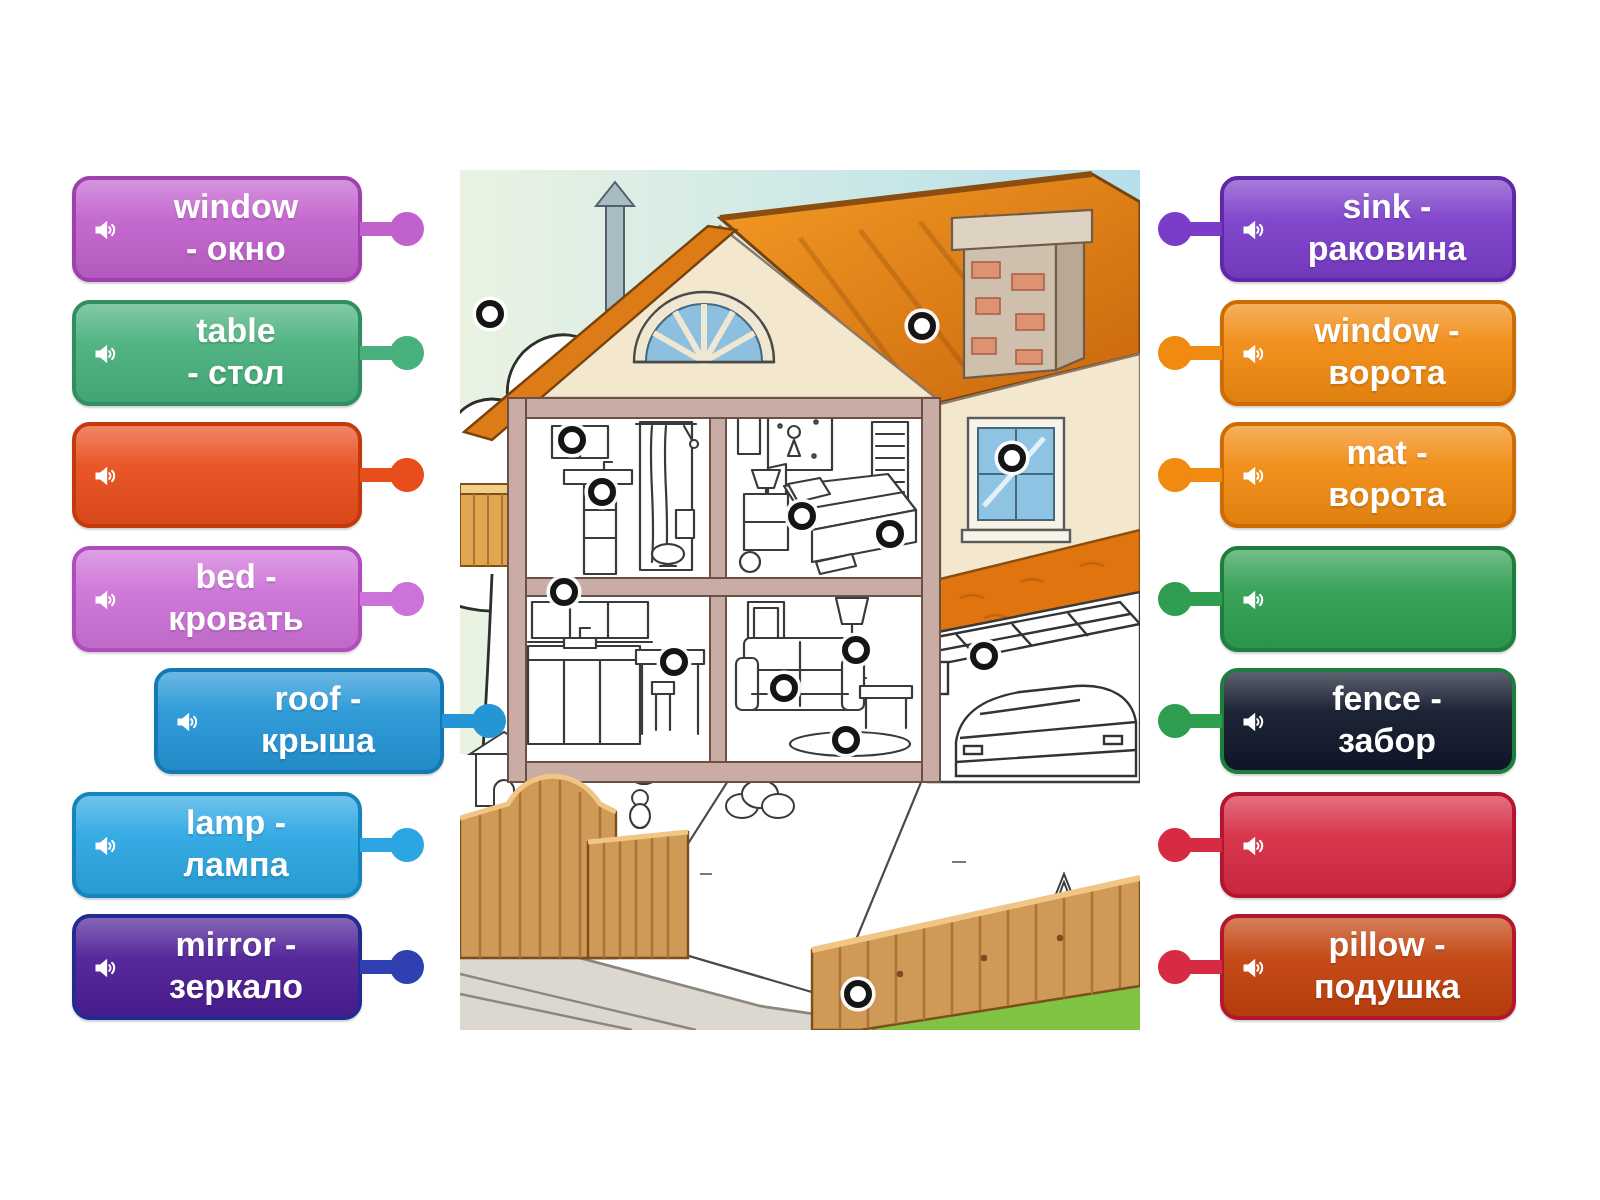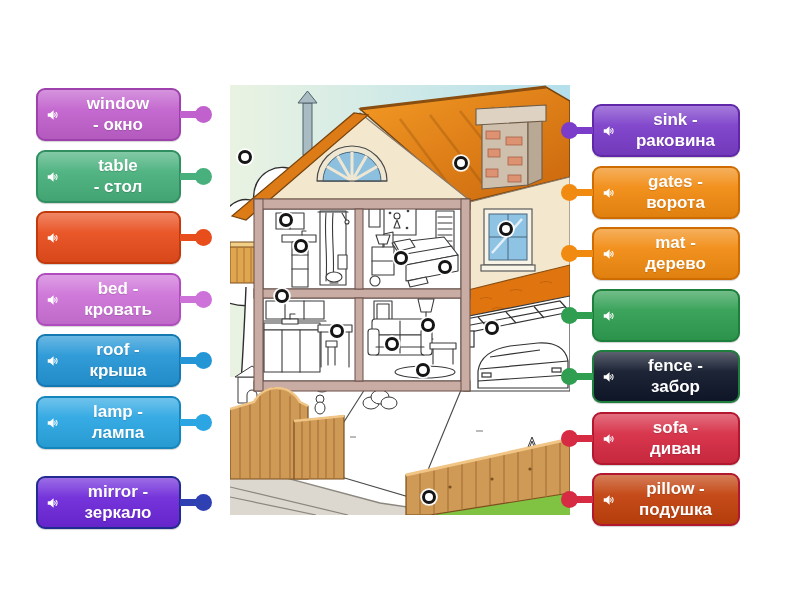--- a/index.html
+++ b/index.html
@@ -14,7 +14,7 @@
         background:linear-gradient(180deg,rgba(255,255,255,.32),rgba(255,255,255,.06) 40%,rgba(0,0,0,.07) 100%);
         pointer-events:none;}
   .card.left{left:36px;}
-  .card.right{left:592px;width:148px;margin-top:16px;}
+  .card.right{left:610px;width:148px;}
   .card-text{position:absolute;left:24px;right:5px;top:0;bottom:0;
         display:flex;align-items:center;justify-content:center;text-align:center;
         white-space:pre-line;color:#fff;font-weight:700;font-size:17px;line-height:1.2;

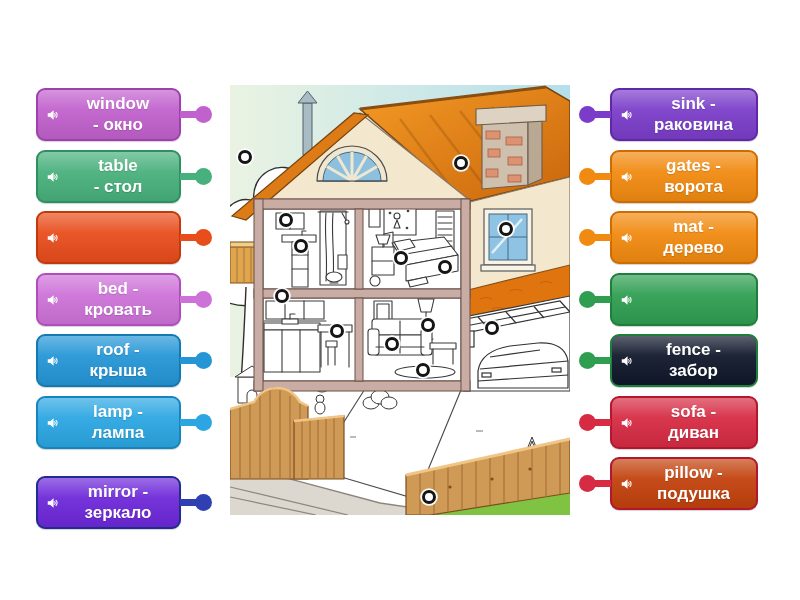--- a/index.html
+++ b/index.html
@@ -368,7 +368,7 @@
           <path d="M17.2 7.6a6.2 6.2 0 0 1 0 8.8" fill="none" stroke="#fff" stroke-width="1.8" stroke-linecap="round"></path>
         </svg>
       </span>
-      <span class="card-text">gates -
+      <span class="card-text">window -
 ворота</span>
     </div>
     <div class="card right" style="top: 211px; background: rgb(241, 138, 16); border-color: rgb(206, 108, 2);">

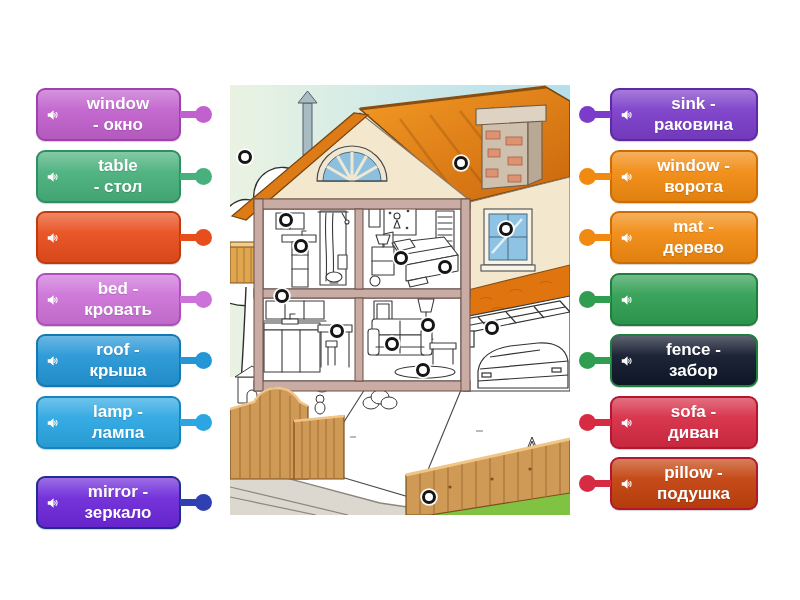--- a/index.html
+++ b/index.html
@@ -382,7 +382,7 @@
         </svg>
       </span>
       <span class="card-text">mat -
-дерево</span>
+ворота</span>
     </div>
     <div class="card right" style="top: 273px; background: rgb(47, 158, 81); border-color: rgb(30, 126, 60);">
       <span class="stem" style="background: rgb(47, 158, 81);"></span>

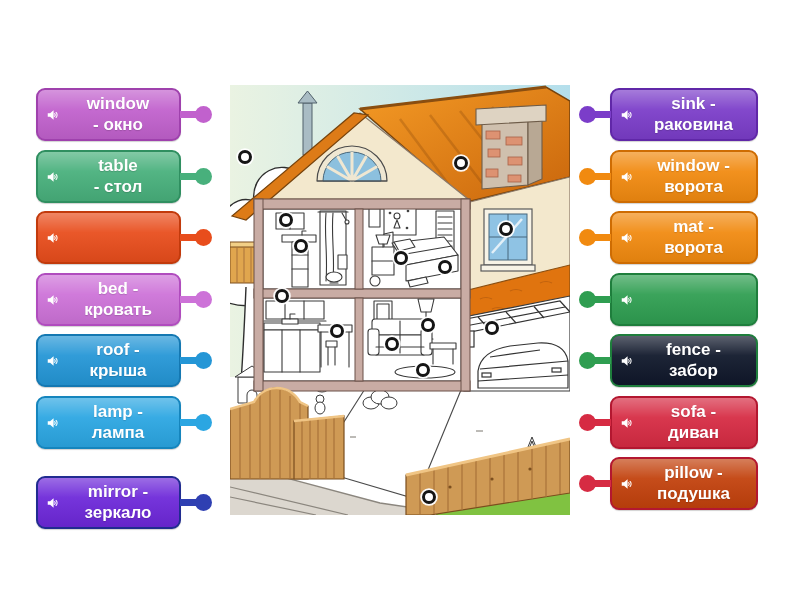--- a/index.html
+++ b/index.html
@@ -306,7 +306,7 @@
       <span class="card-text">bed -
 кровать</span>
     </div>
-    <div class="card left" style="top: 334px; background: rgb(36, 150, 214); border-color: rgb(20, 120, 178);">
+    <div class="card left" style="top: 334px; background: rgb(36, 150, 214); border-color: rgb(20, 120, 178); margin-left: 41px;">
       <span class="stem" style="background: rgb(36, 150, 214);"></span>
       <span class="knob" style="background: rgb(36, 150, 214);"></span>
       <span class="speaker">

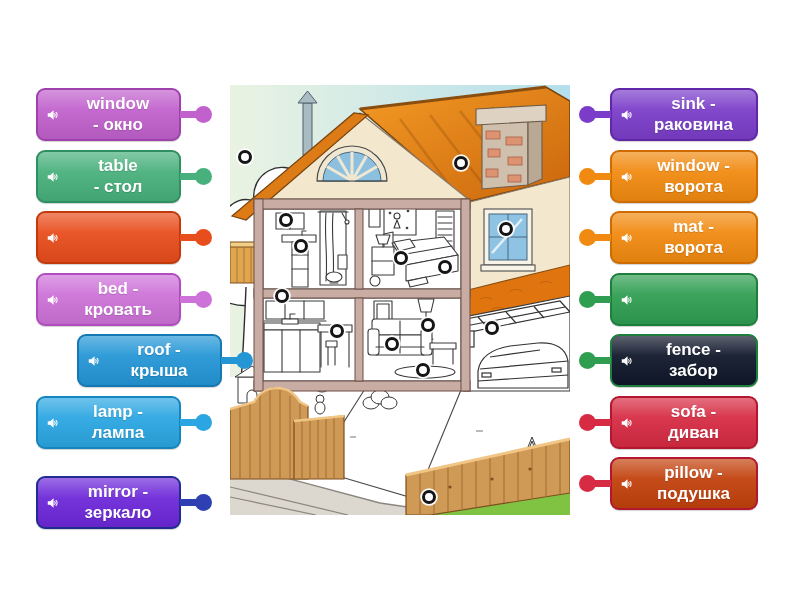--- a/index.html
+++ b/index.html
@@ -418,8 +418,6 @@
           <path d="M17.2 7.6a6.2 6.2 0 0 1 0 8.8" fill="none" stroke="#fff" stroke-width="1.8" stroke-linecap="round"></path>
         </svg>
       </span>
-      <span class="card-text">sofa -
-диван</span>
     </div>
     <div class="card right" style="top: 457px; background: #c2410c; border-color: rgb(179, 23, 48);">
       <span class="stem" style="background: rgb(214, 43, 67);"></span>

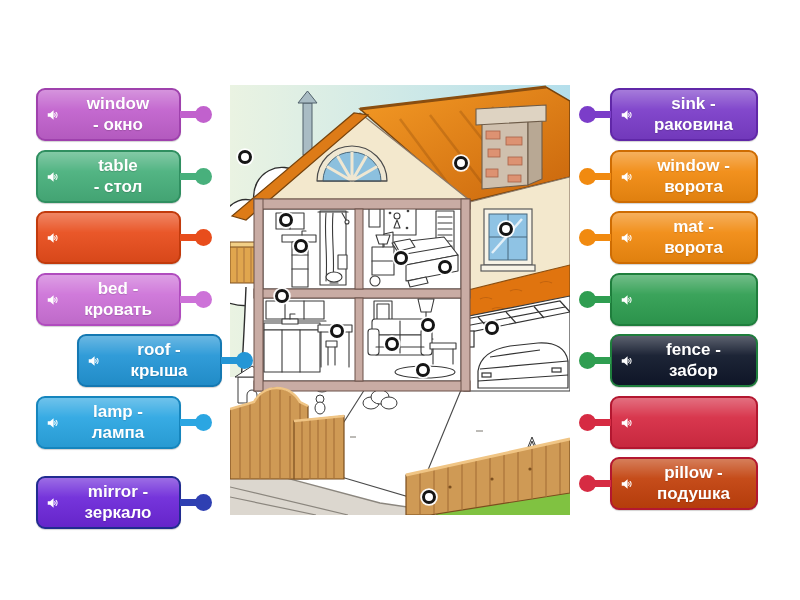--- a/index.html
+++ b/index.html
@@ -332,7 +332,7 @@
       <span class="card-text">lamp -
 лампа</span>
     </div>
-    <div class="card left" style="top: 457px; background: #6d28d9; border-color: rgb(32, 44, 144); margin-top: 19px;">
+    <div class="card left" style="top: 457px; background: #4c1d95; border-color: rgb(32, 44, 144);">
       <span class="stem" style="background: rgb(47, 64, 178);"></span>
       <span class="knob" style="background: rgb(47, 64, 178);"></span>
       <span class="speaker">

